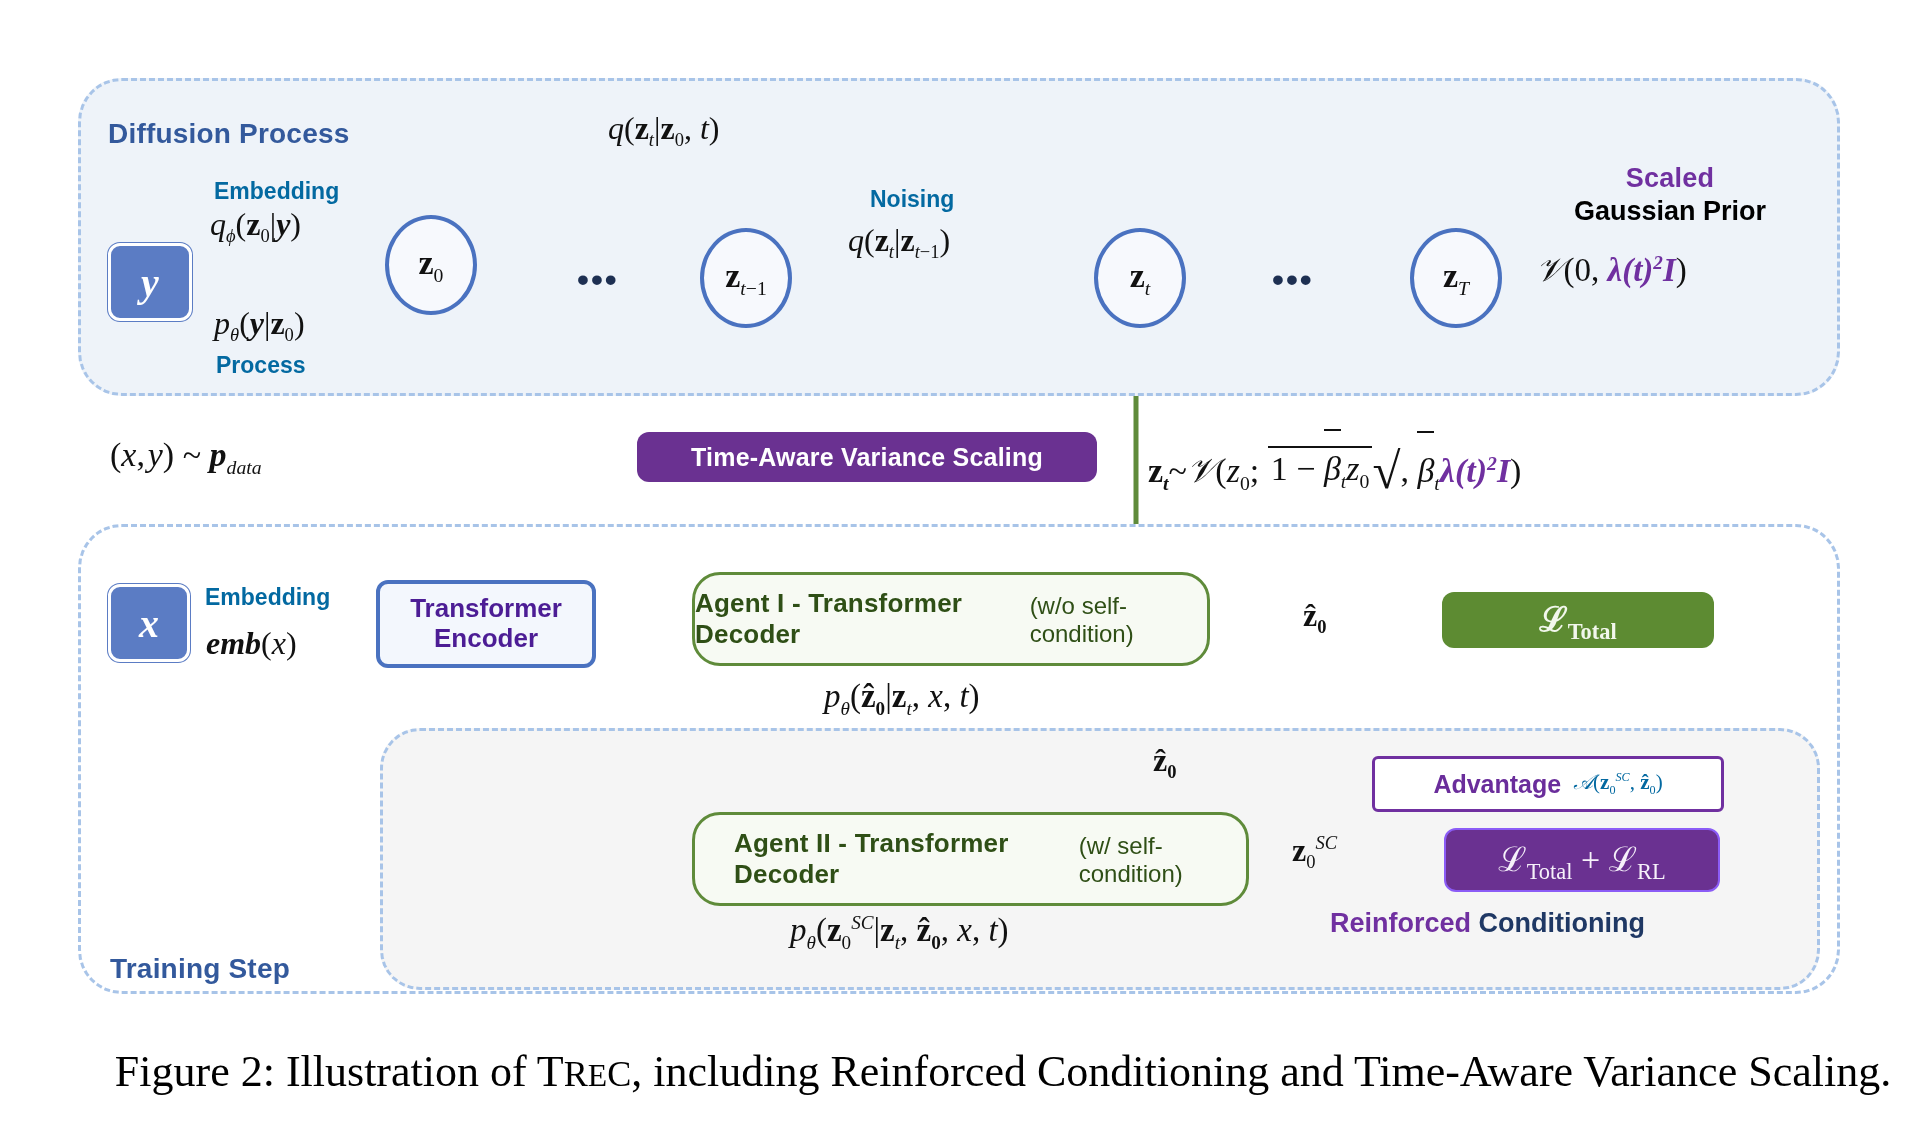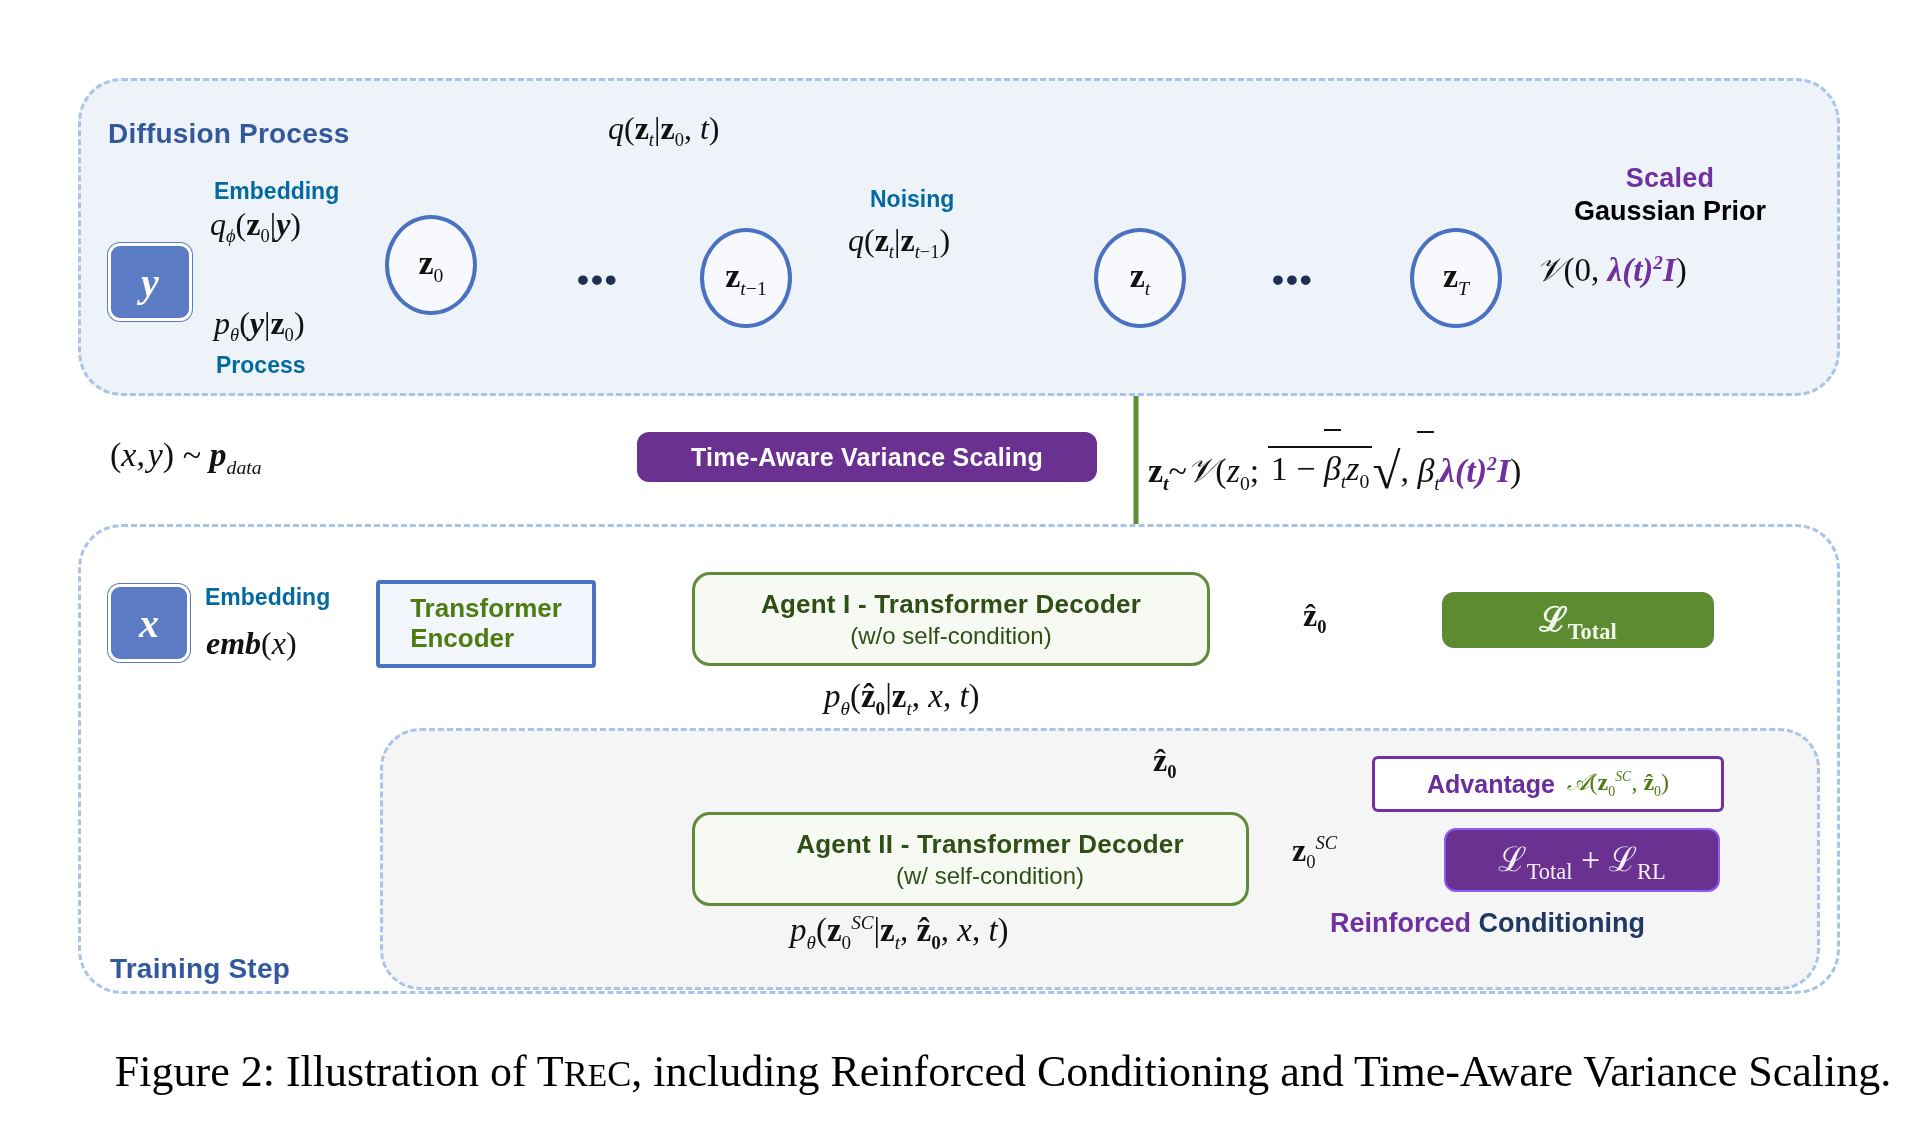--- a/index.html
+++ b/index.html
@@ -77,10 +77,10 @@
     position:absolute;
     background:#f3f7fd;
     border:4px solid #4a72c0;
-    border-radius:4px;
-    display:flex;align-items:center;justify-content:center;
-    text-align:left;
-    color:#4d7c0f;font-weight:bold;font-size:26px;line-height:1.15;
+    border-radius:12px;
+    display:flex;align-items:center;justify-content:center;
+    text-align:center;
+    color:#4c1d95;font-weight:bold;font-size:26px;line-height:1.15;
   }
   .agent-box{
     position:absolute;

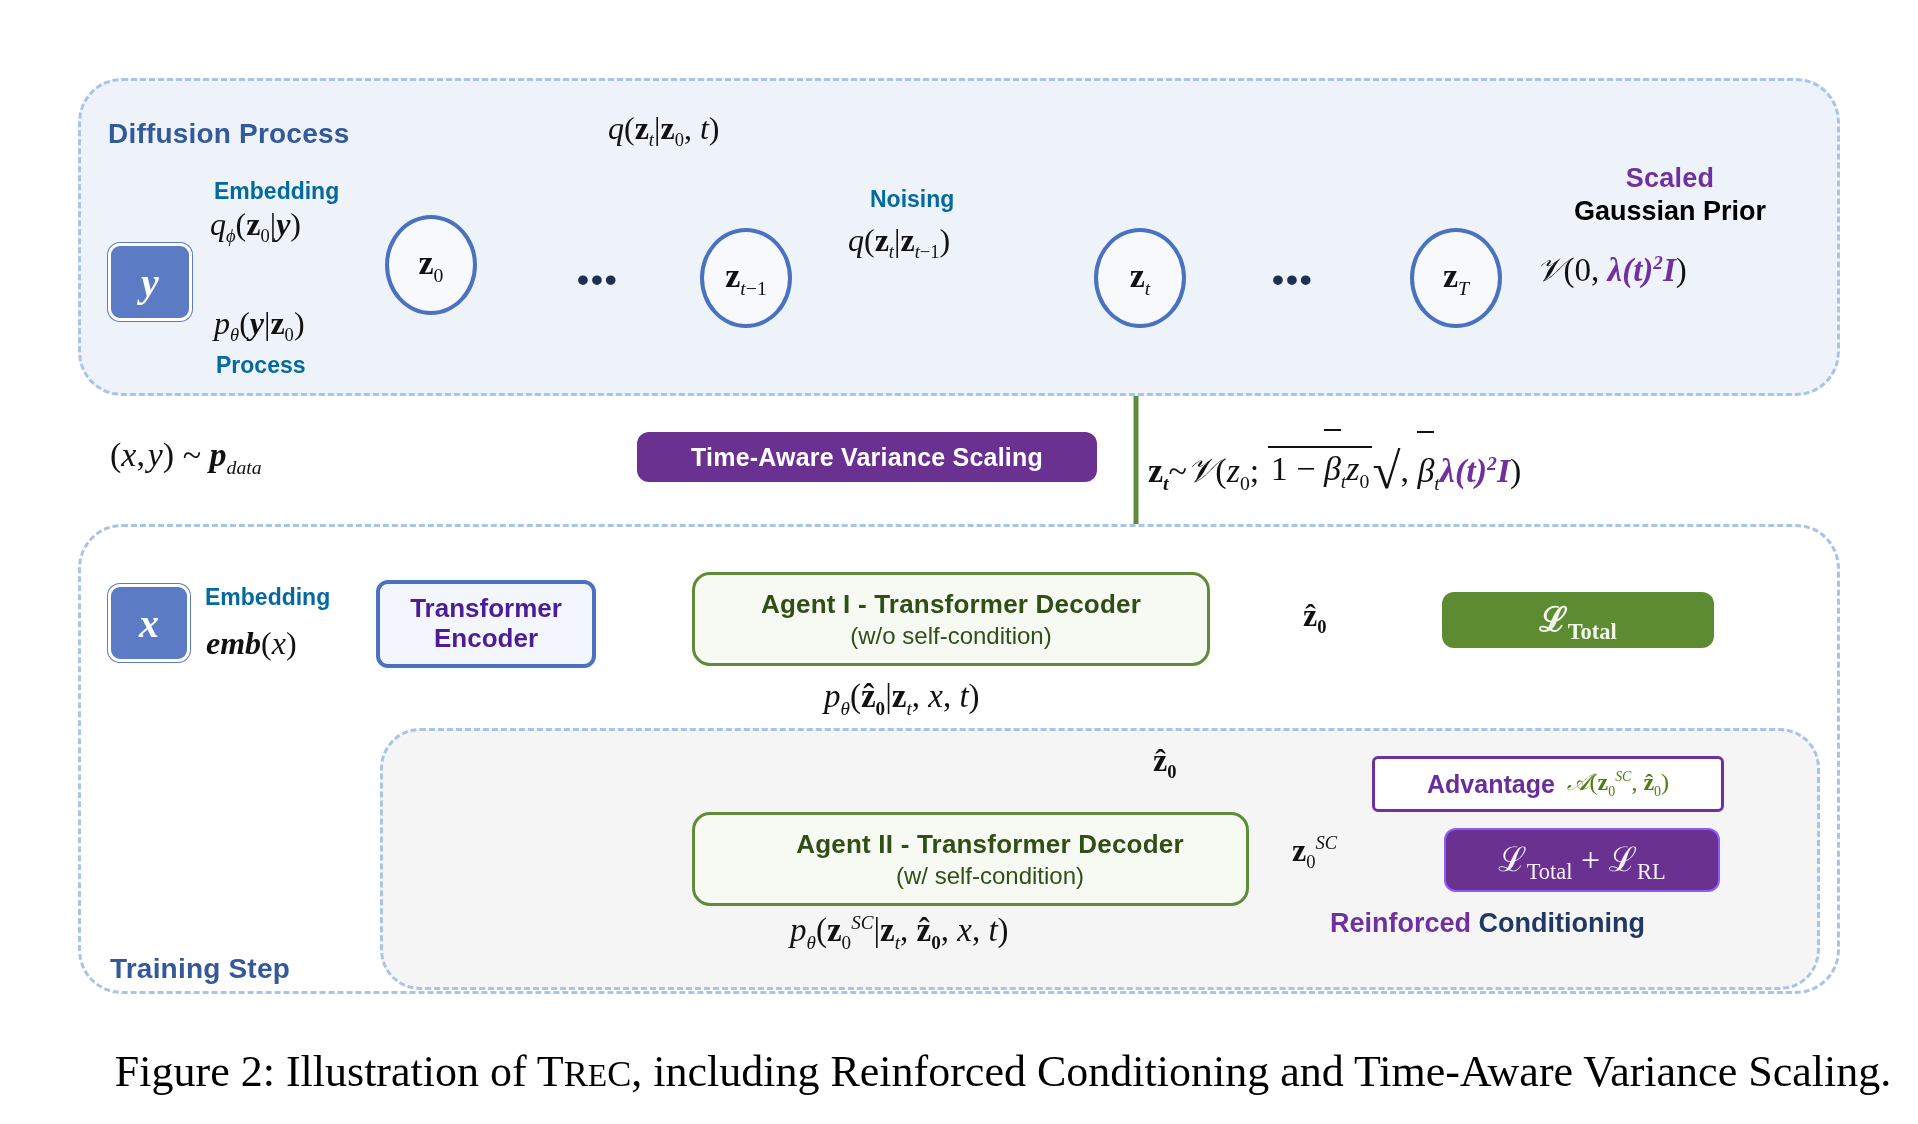--- a/index.html
+++ b/index.html
@@ -86,8 +86,8 @@
     position:absolute;
     background:#f7faf3;
     border:3px solid #5f8b3a;
-    border-radius:18px;
-    display:flex;flex-direction:column;align-items:center;justify-content:center;
+    border-radius:28px;
+    display:flex;flex-direction:row;align-items:center;justify-content:center;
     color:#2f4f16;
   }
   .agent-title{font-weight:bold;font-size:26px;letter-spacing:.2px;}

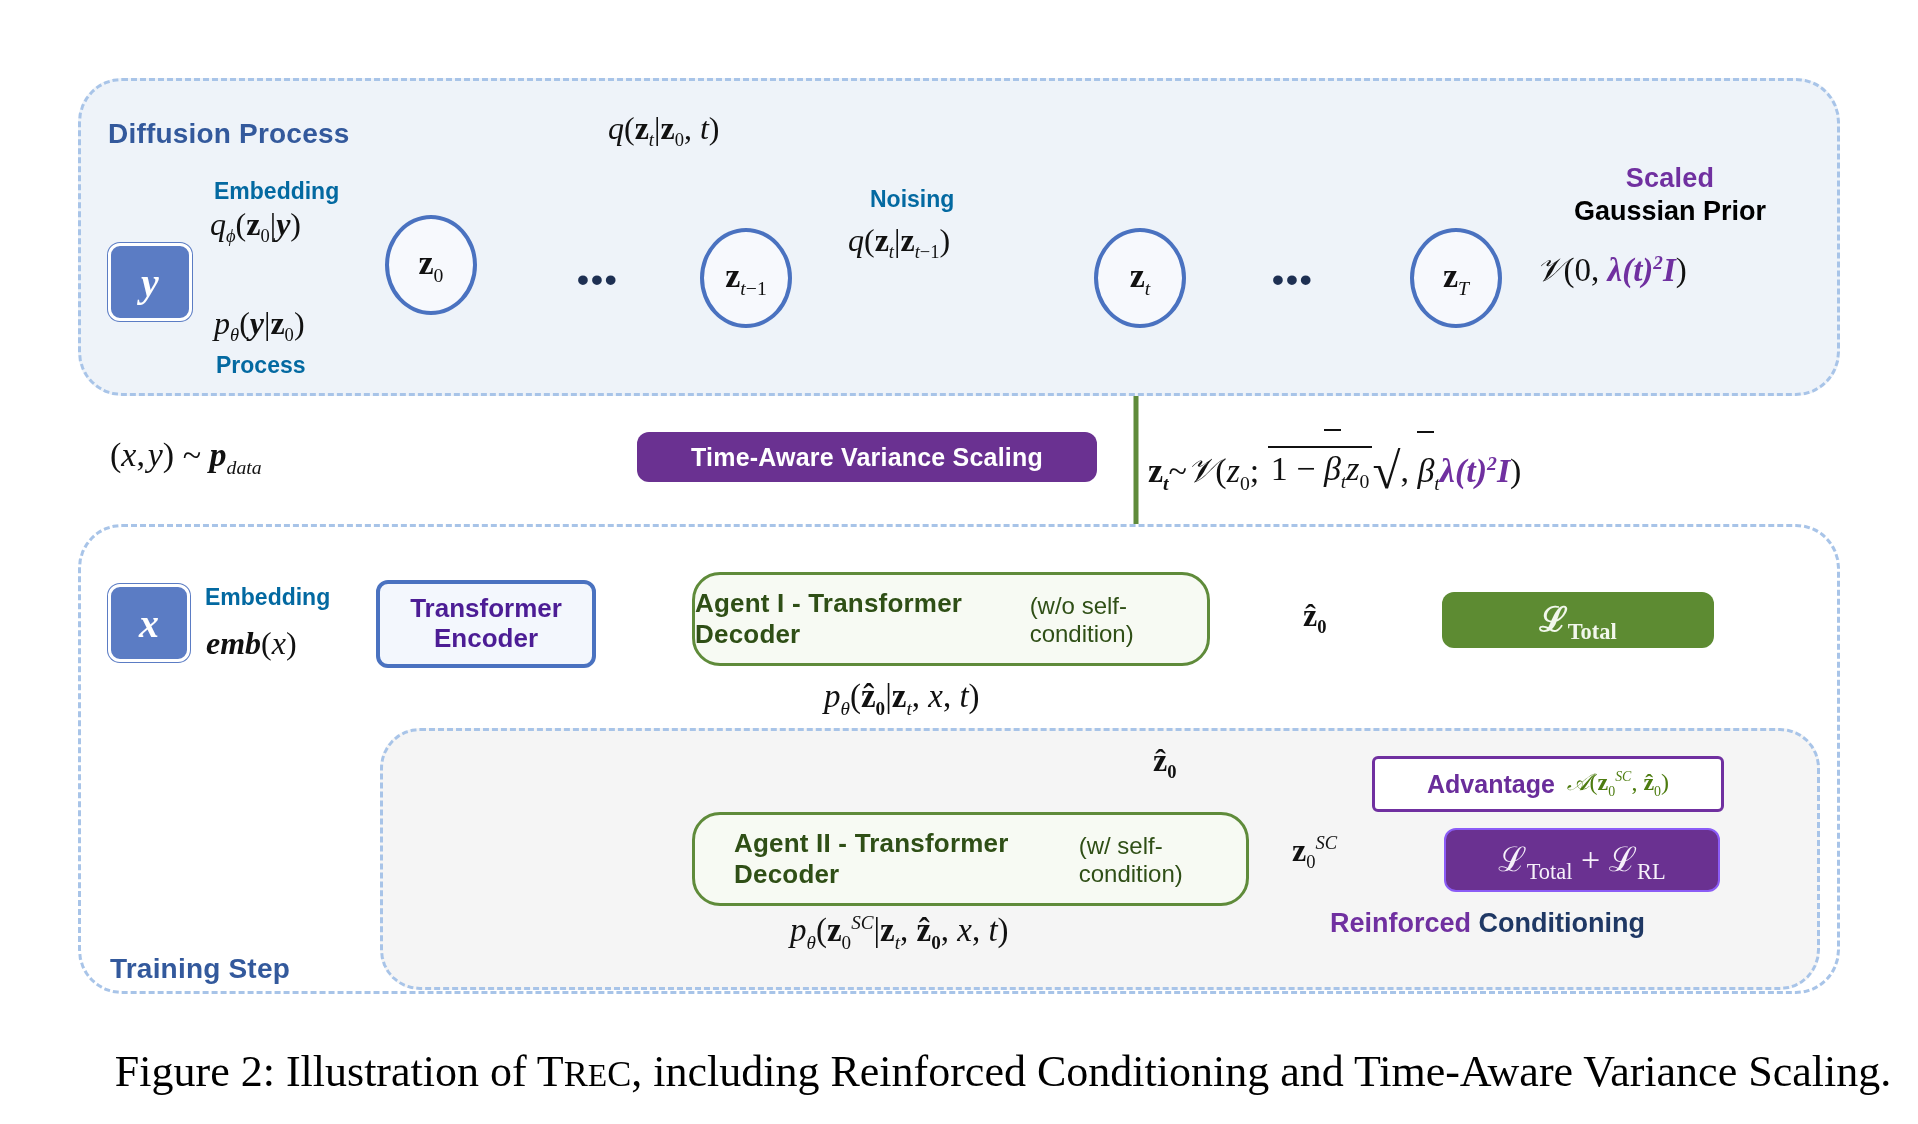--- a/index.html
+++ b/index.html
@@ -340,7 +340,7 @@
 <div class="adv-box" style="left:1372px;top:756px;width:346px;height:50px;">
   <span>Advantage</span>
   <span style="width:12px;"></span>
-  <span class="serif" style="font-weight:normal;font-size:24px;color:#4d7c0f;">
+  <span class="serif" style="font-weight:normal;font-size:21px;color:#0369a1;">
     <i>𝒜</i>(<b>z</b><sub>0</sub><sup><i>SC</i></sup>, <b>ẑ</b><sub>0</sub>)
   </span>
 </div>

